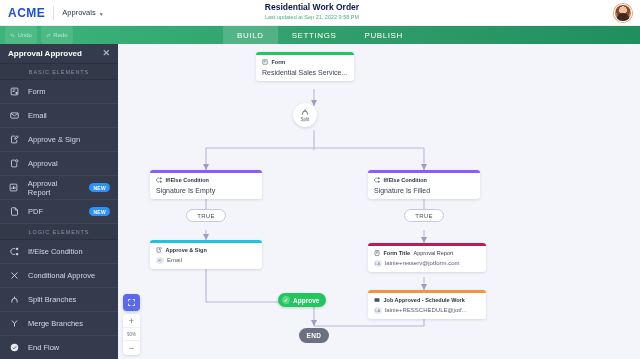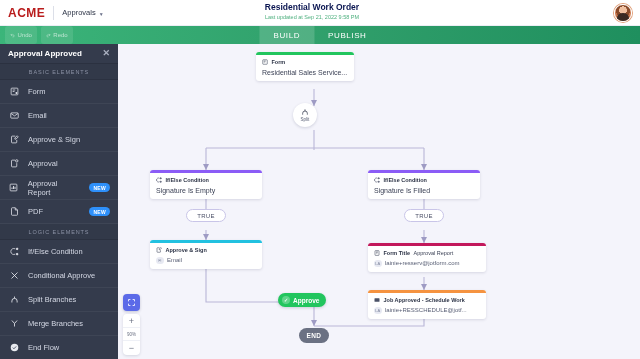--- a/index.html
+++ b/index.html
@@ -18,7 +18,7 @@
     padding: 0 8px; position: relative;
     border-bottom: 1px solid #eceef5;
   }
-  .logo { font-size: 12px; font-weight: bold; color: #b91c1c; letter-spacing: .5px; }
+  .logo { font-size: 12px; font-weight: bold; color: #1d4ed8; letter-spacing: .5px; }
   .divider-v { width: 1px; height: 14px; background: #dcdfe8; margin: 0 8px; }
   .approvals-menu { display: flex; align-items: flex-end; gap: 3px; font-size: 7.5px; color: #2b3245; }
   .caret { font-size: 5px; color: #6a7089; }

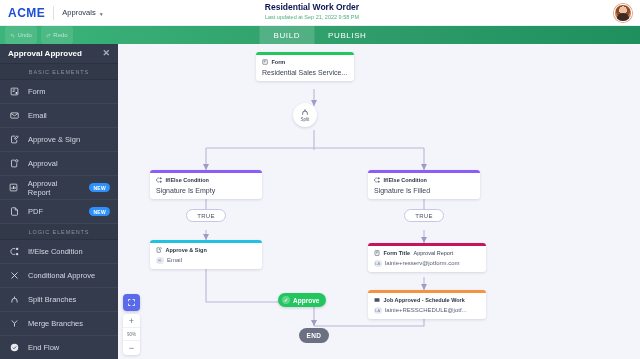--- a/index.html
+++ b/index.html
@@ -204,6 +204,7 @@
     </div>
     <div class="tabs">
       <div class="tab active">BUILD</div>
+      <div class="tab">SETTINGS</div>
       <div class="tab">PUBLISH</div>
     </div>
   </div>

